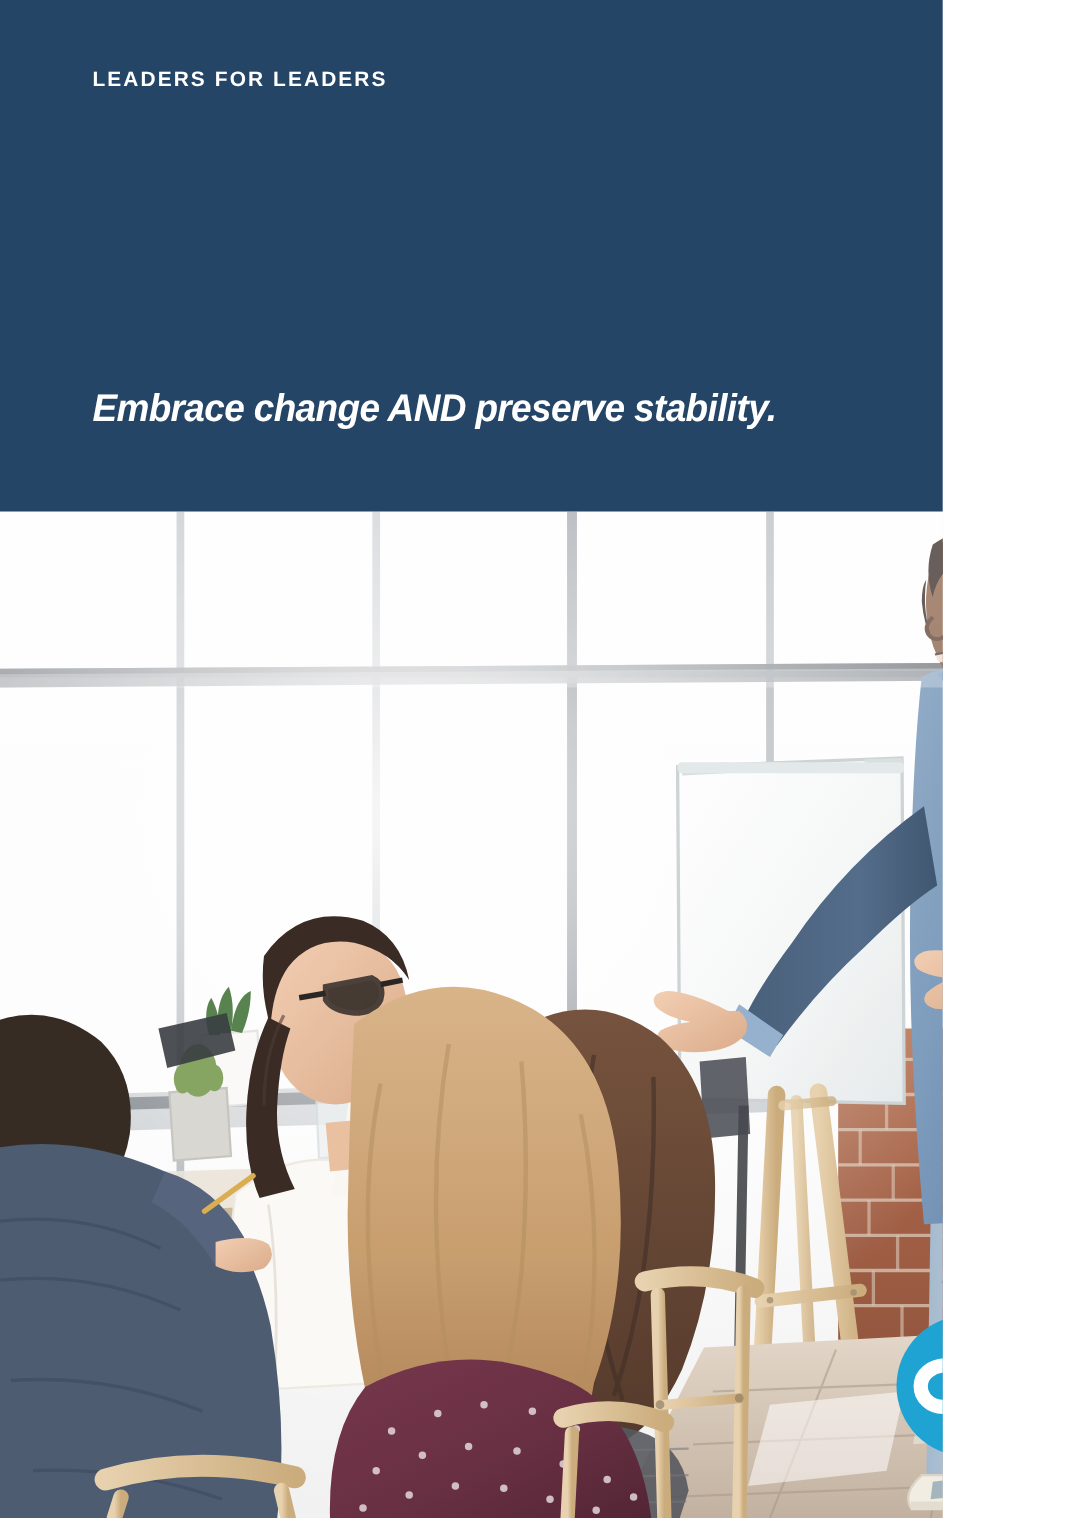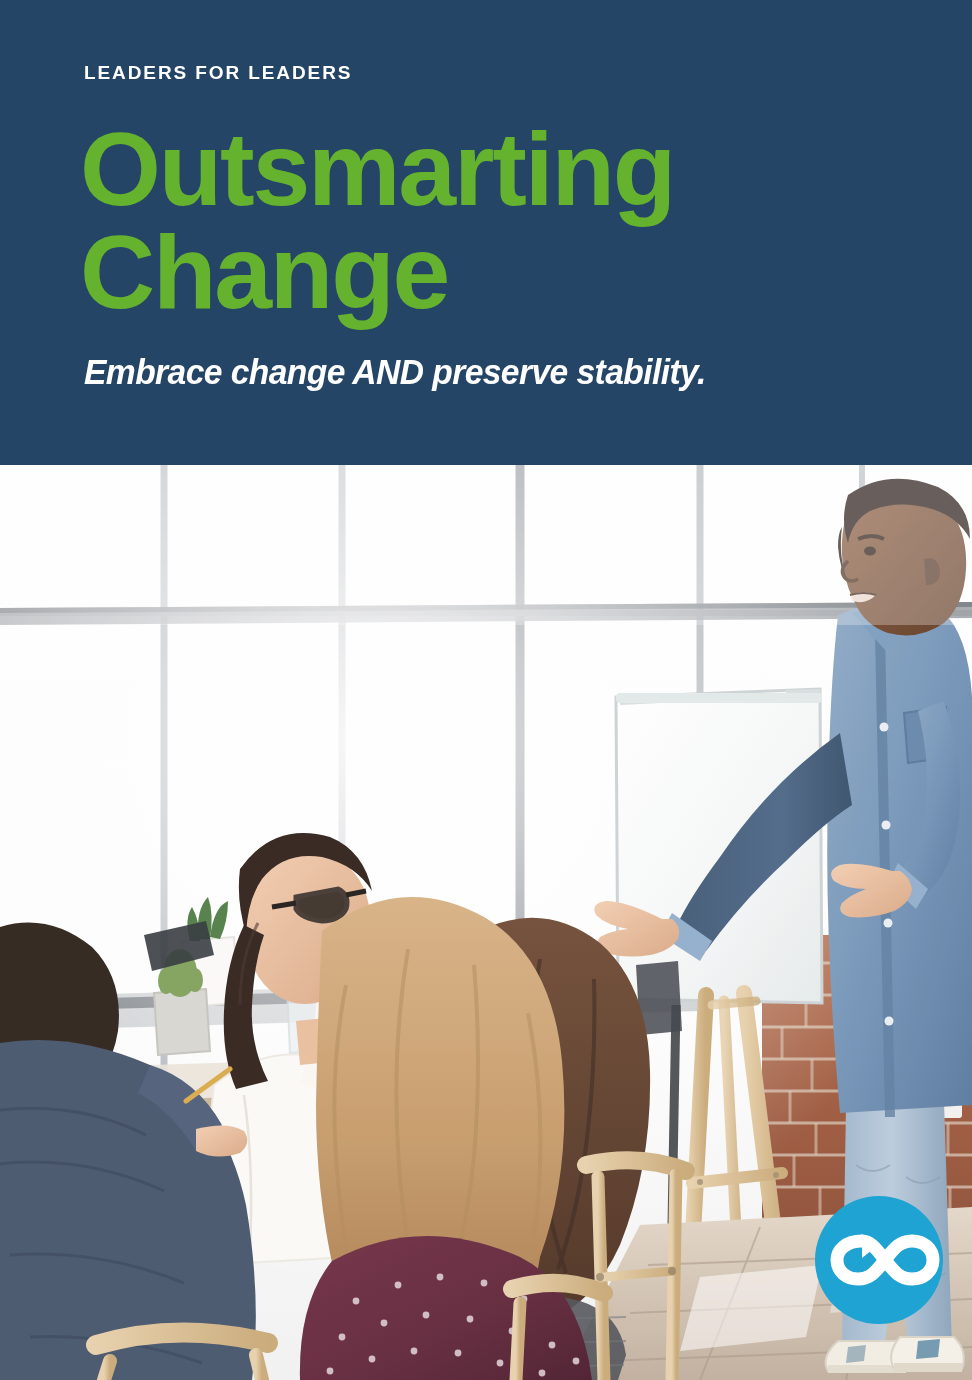--- a/index.html
+++ b/index.html
@@ -13,7 +13,7 @@
 
   .page {
     position:relative;
-    width:972px; height:1380px;
+    width:857px; height:1380px;
     overflow:hidden;
     background:#ffffff;
   }

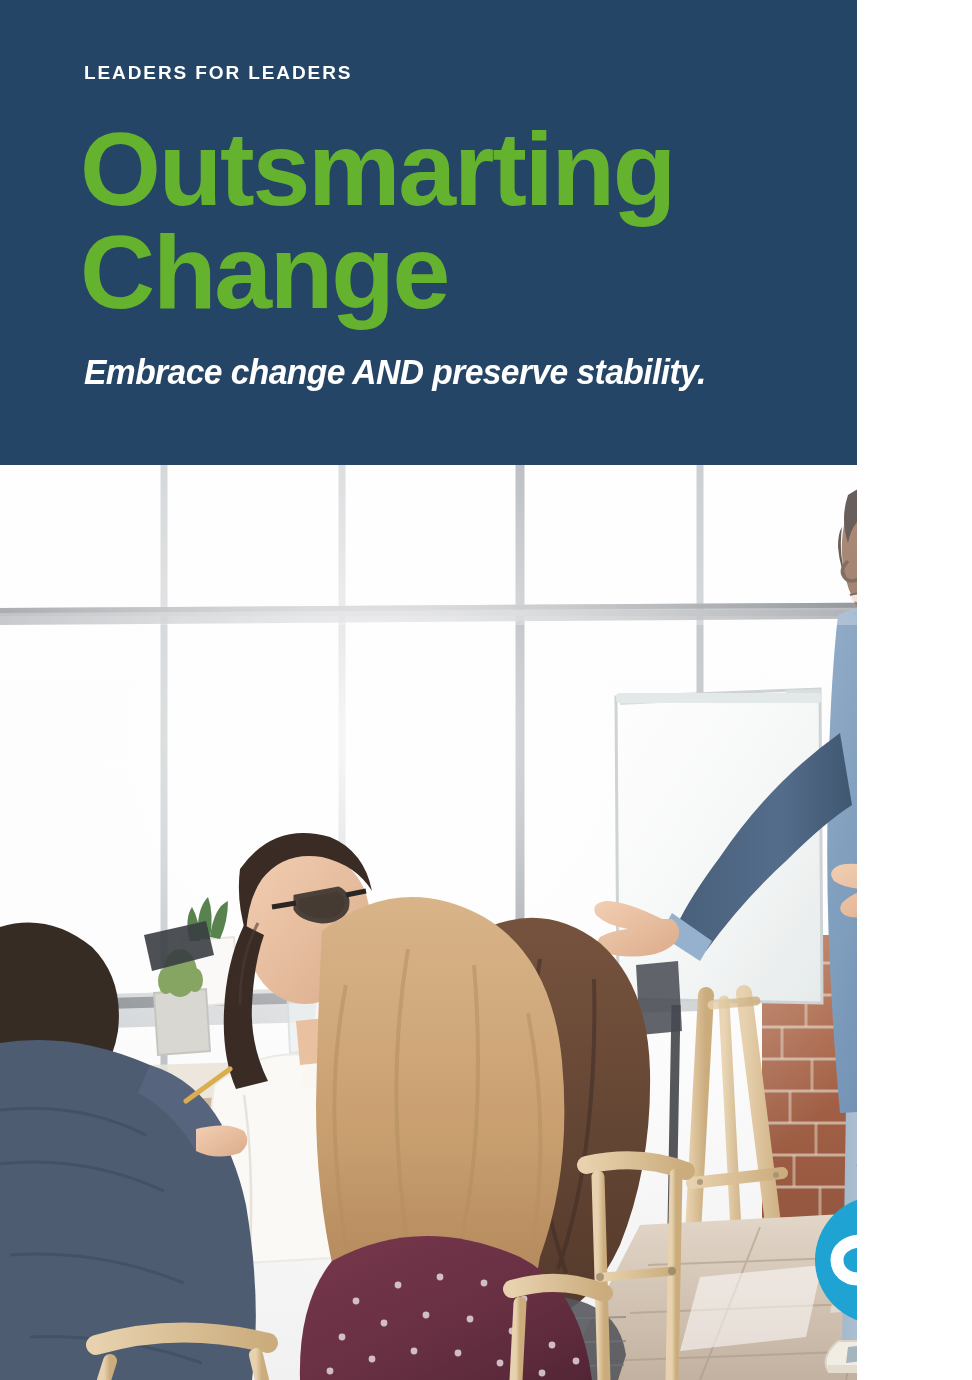--- a/index.html
+++ b/index.html
@@ -84,8 +84,6 @@
   <div class="header">
     <div class="eyebrow">LEADERS FOR LEADERS</div>
 
-    <div class="headline">Outsmarting
-Change</div>
 
     <div class="subhead">Embrace change AND preserve stability.</div>
   </div>

